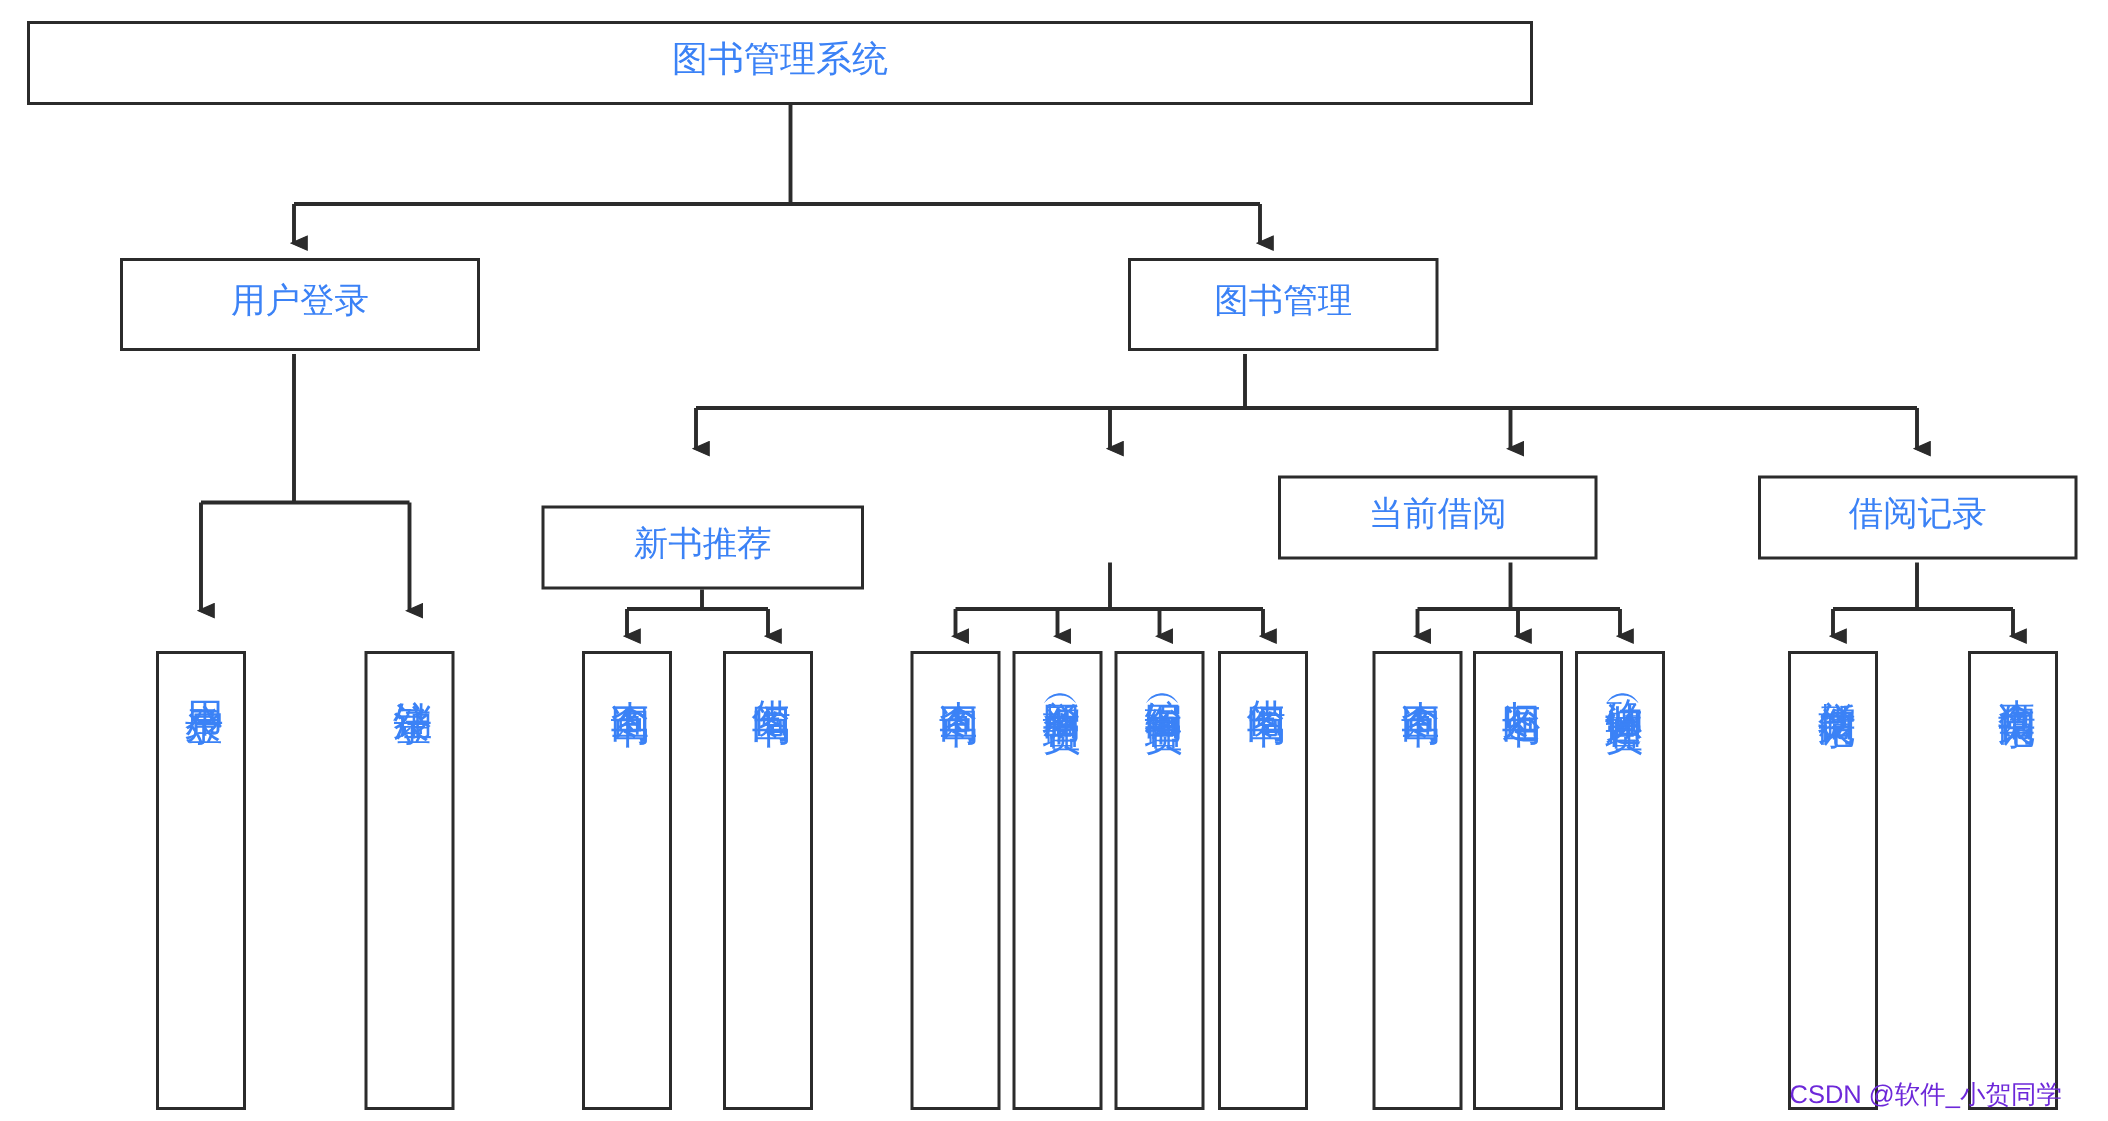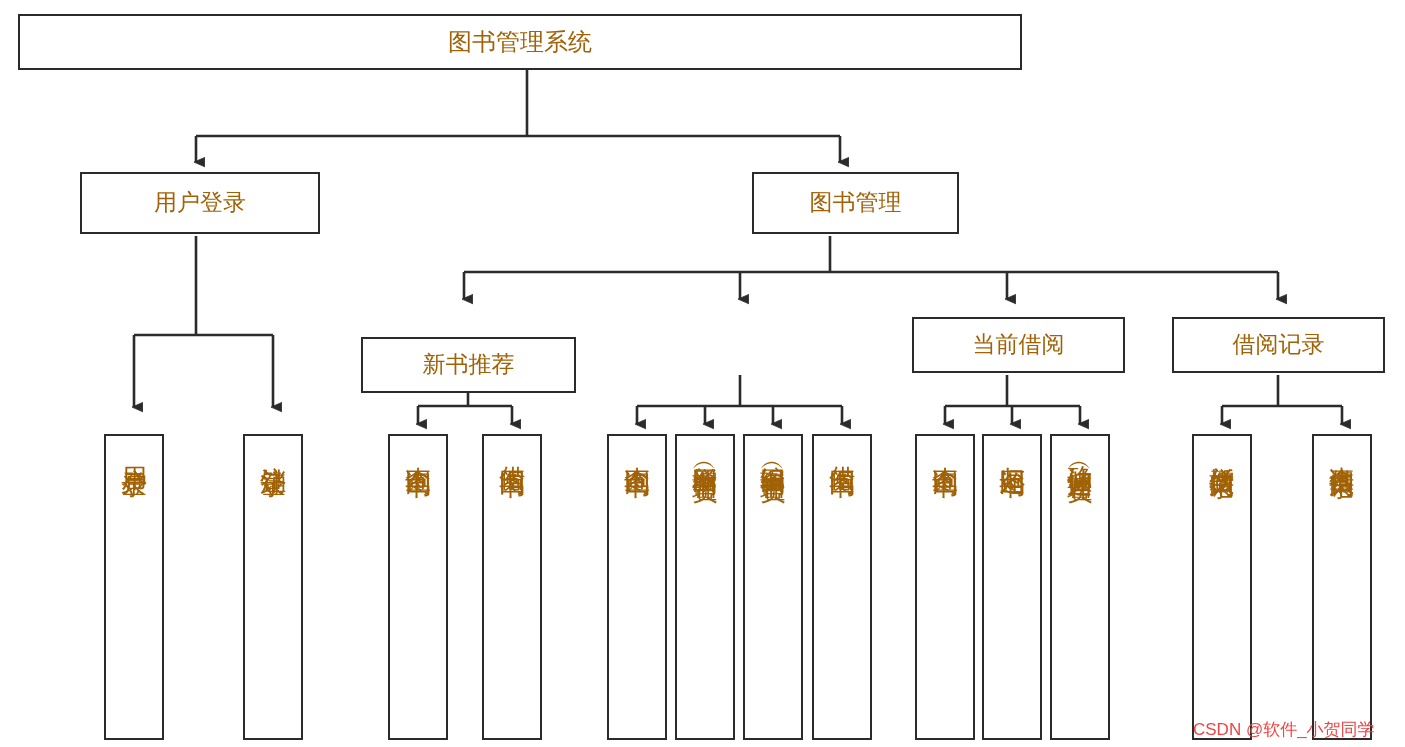--- a/index.html
+++ b/index.html
@@ -35,10 +35,11 @@
     z-index: 3;
   }
   .node-label {
-    color: #a16207;
+    color: #3b82f6;
     text-align: left;
     line-height: 1.18;
     white-space: pre;
+    font-family: Liberation Mono, monospace;
   }
   
   .node.horiz .node-label {

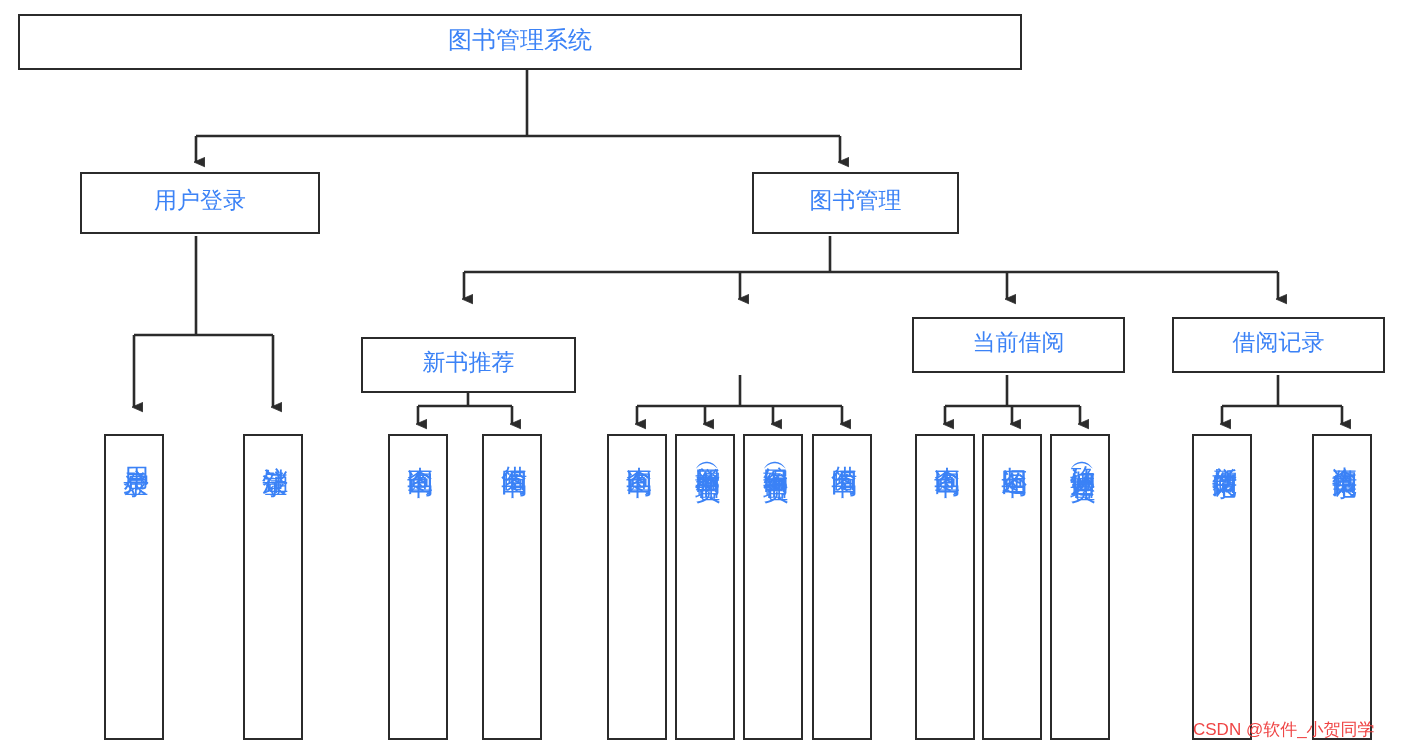--- a/index.html
+++ b/index.html
@@ -147,7 +147,7 @@
   </div>
 
 
-  <div class="node horiz" style="left:912px; top:317px; width:213px; height:56px;">
+  <div class="node horiz" style="left:852px; top:317px; width:213px; height:56px;">
     <span class="node-label">当前借阅</span>
   </div>
 

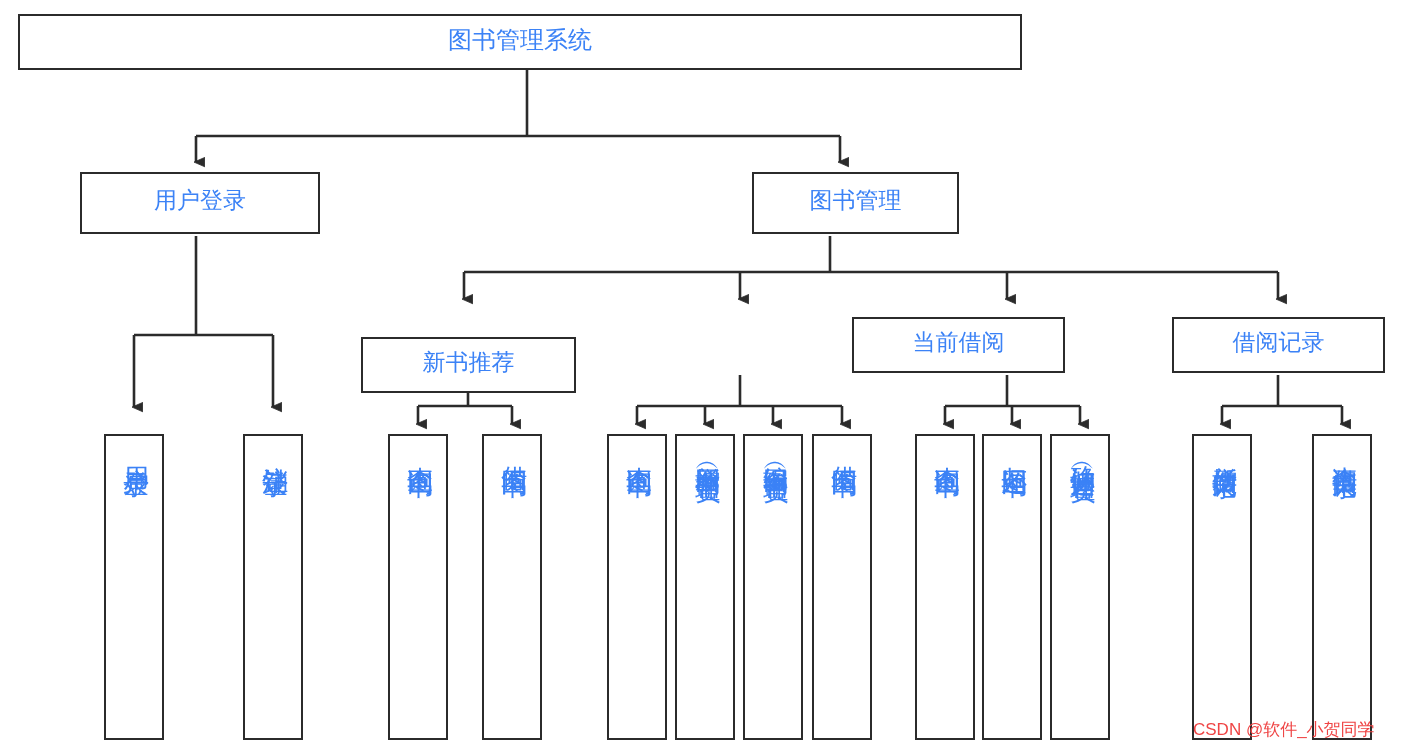--- a/index.html
+++ b/index.html
@@ -67,7 +67,7 @@
   }
   .watermark {
     position: absolute;
-    color: #ef4444;
+    color: #6d28d9;
     font-size: 17px;
     white-space: nowrap;
     z-index: 6;

